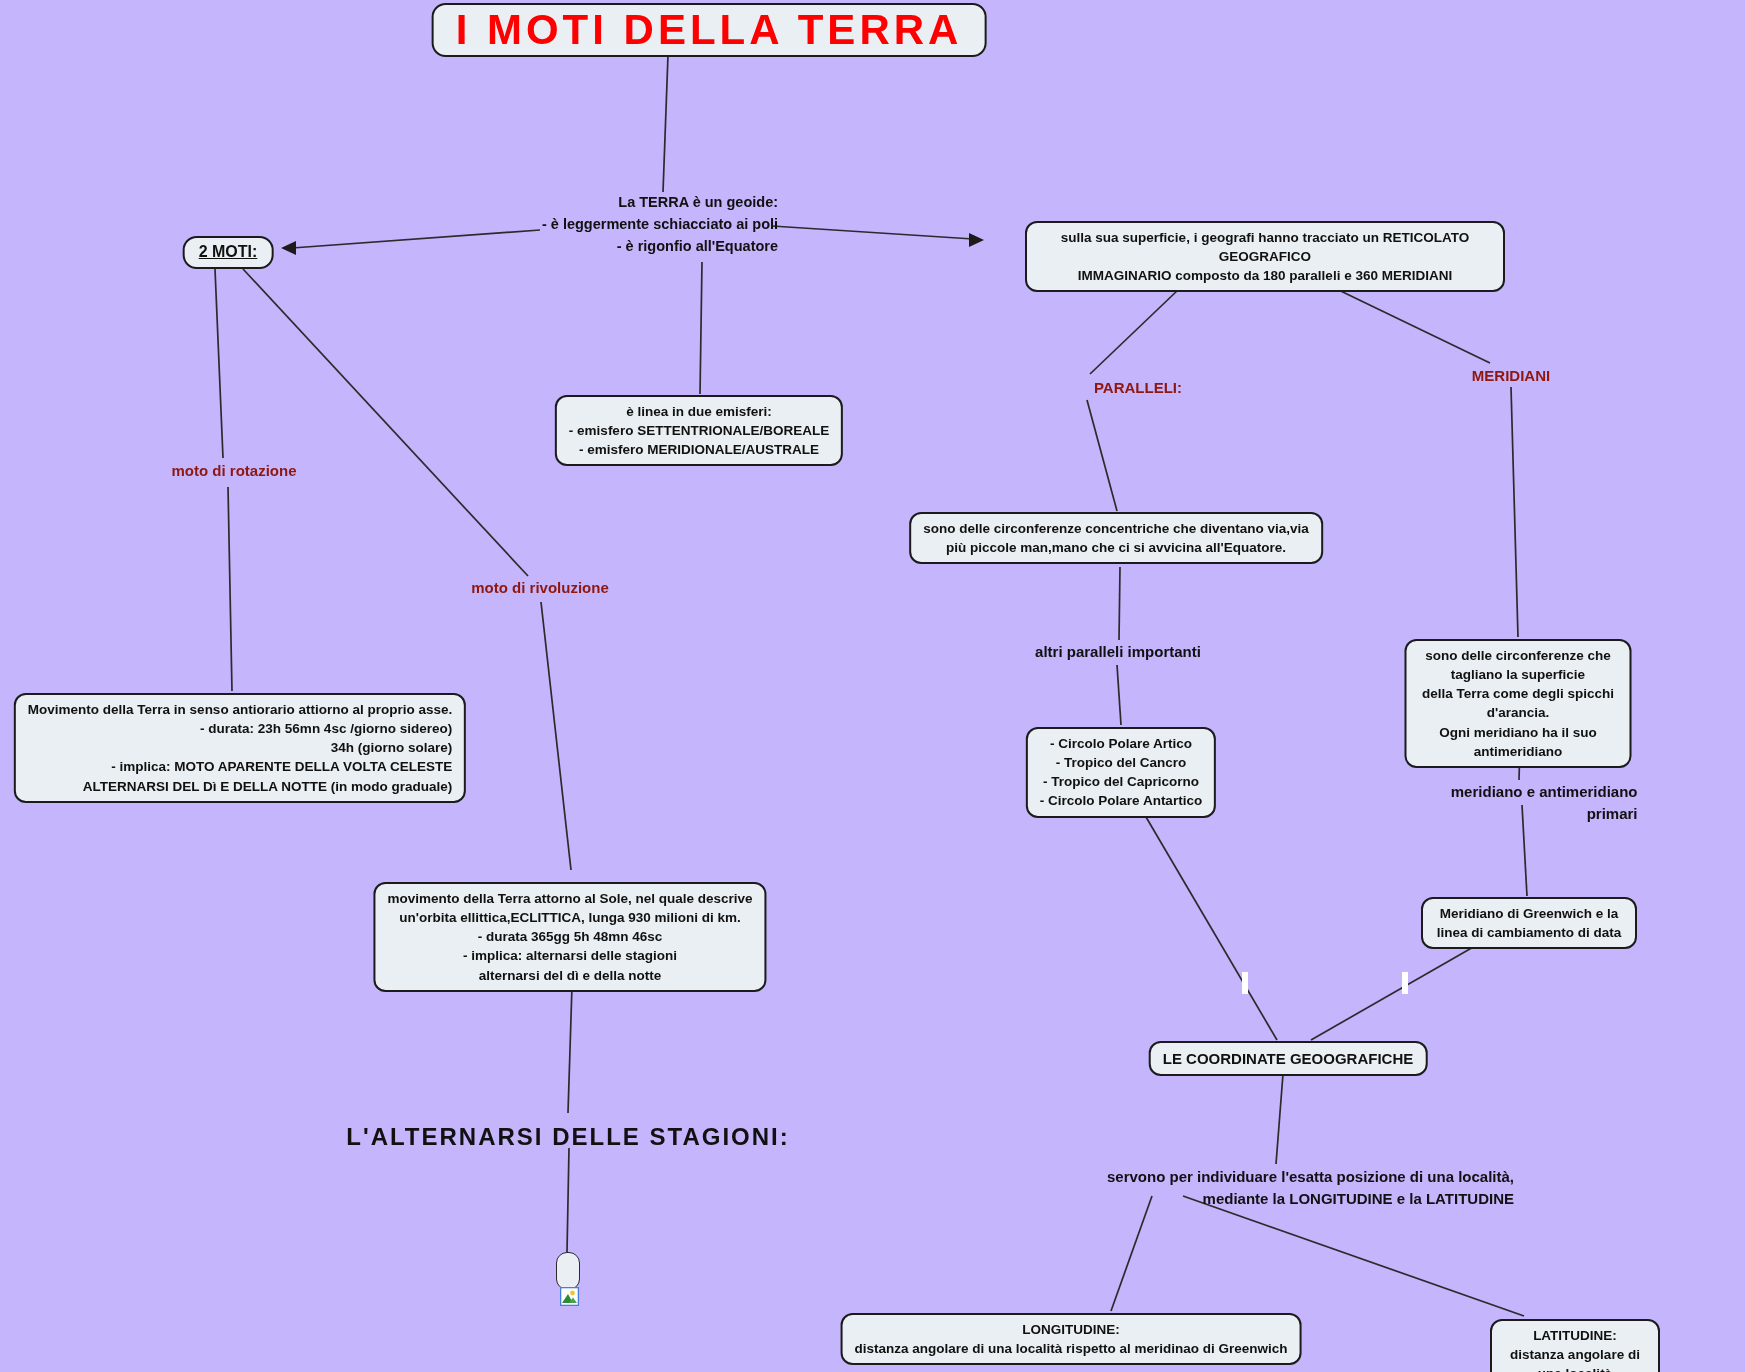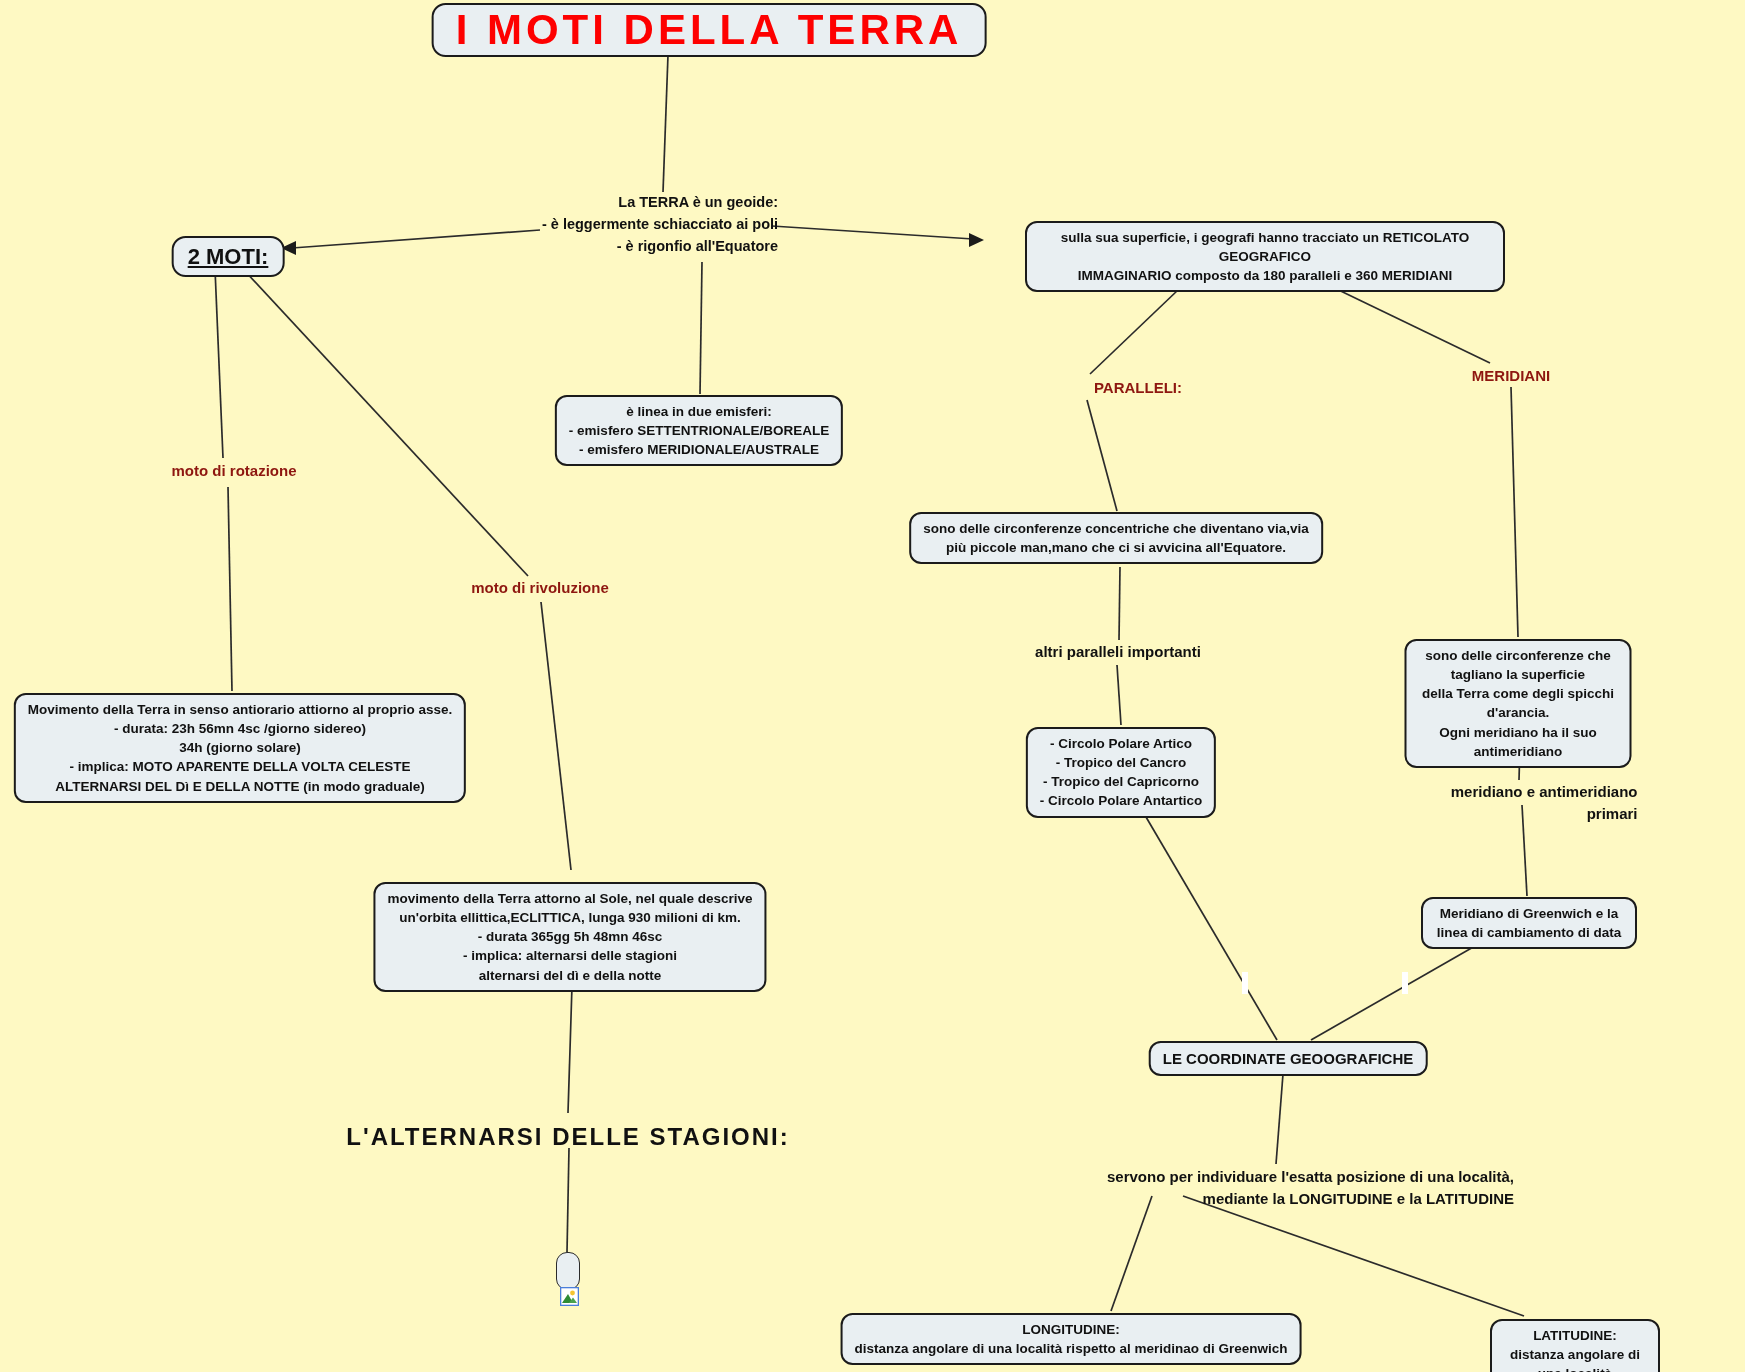--- a/index.html
+++ b/index.html
@@ -4,7 +4,7 @@
 <style>
   html,body{margin:0;padding:0;background:#ffffff;}
   #canvas{
-    position:relative;width:1745px;height:1372px;background:#fef9c3;
+    position:relative;width:1745px;height:1372px;background:#c4b5fd;
     font-family:"Liberation Sans","DejaVu Sans",sans-serif;
     font-weight:bold;color:#111;overflow:hidden;
   }

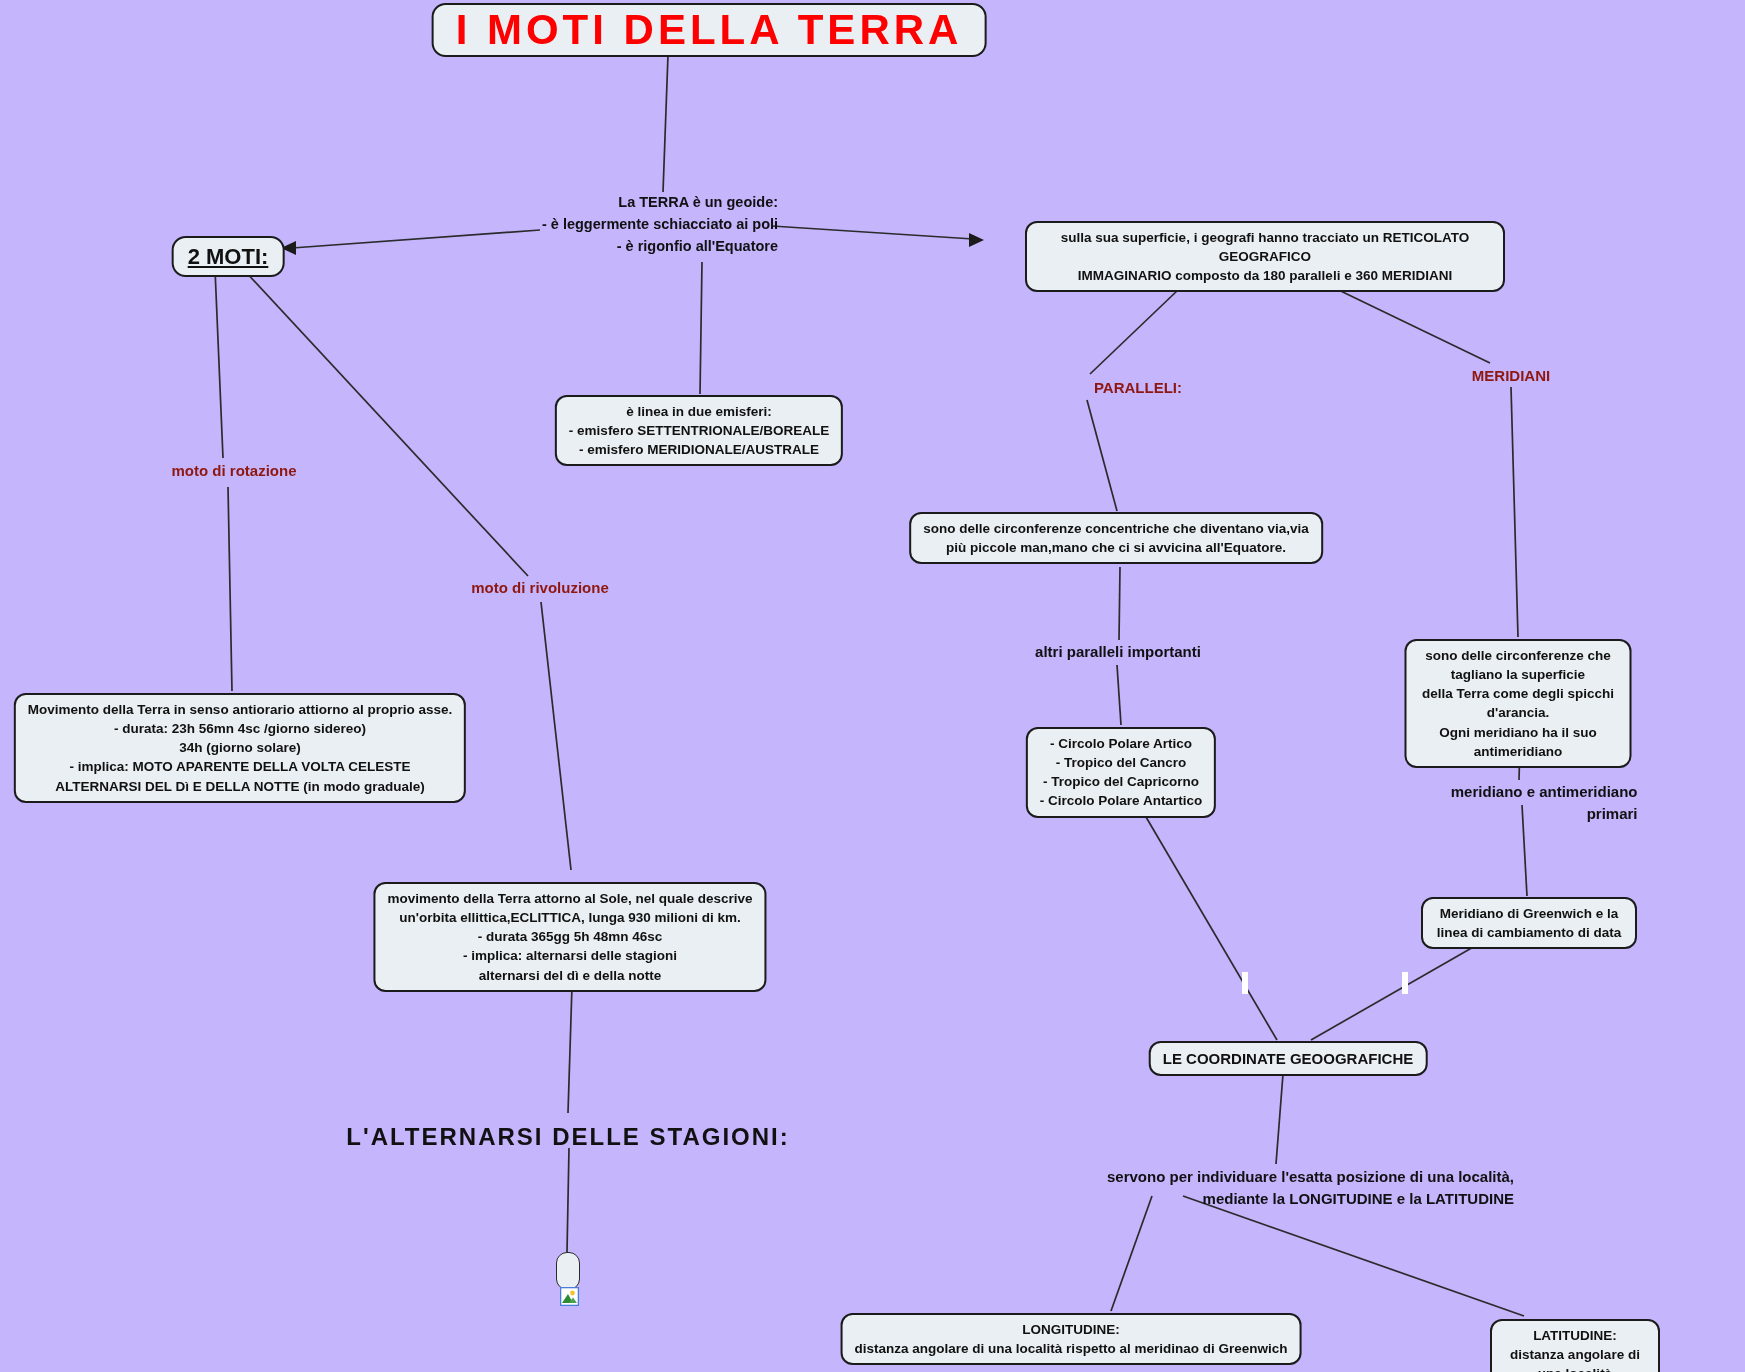--- a/index.html
+++ b/index.html
@@ -25,7 +25,7 @@
     font-size:42px;letter-spacing:4px;color:#fe0000;
     padding:2px 22px;border-radius:14px;line-height:1.1;
   }
-  .moti-node{font-size:22px;text-decoration:underline;padding:3px 14px;border-radius:14px;}
+  .moti-node{font-size:16px;text-decoration:underline;padding:3px 14px;border-radius:14px;}
   .big-label{font-size:24px;letter-spacing:2px;margin-top:8px;}
   .geoide{font-size:14.5px;line-height:1.5;}
   .servono{font-size:15px;}

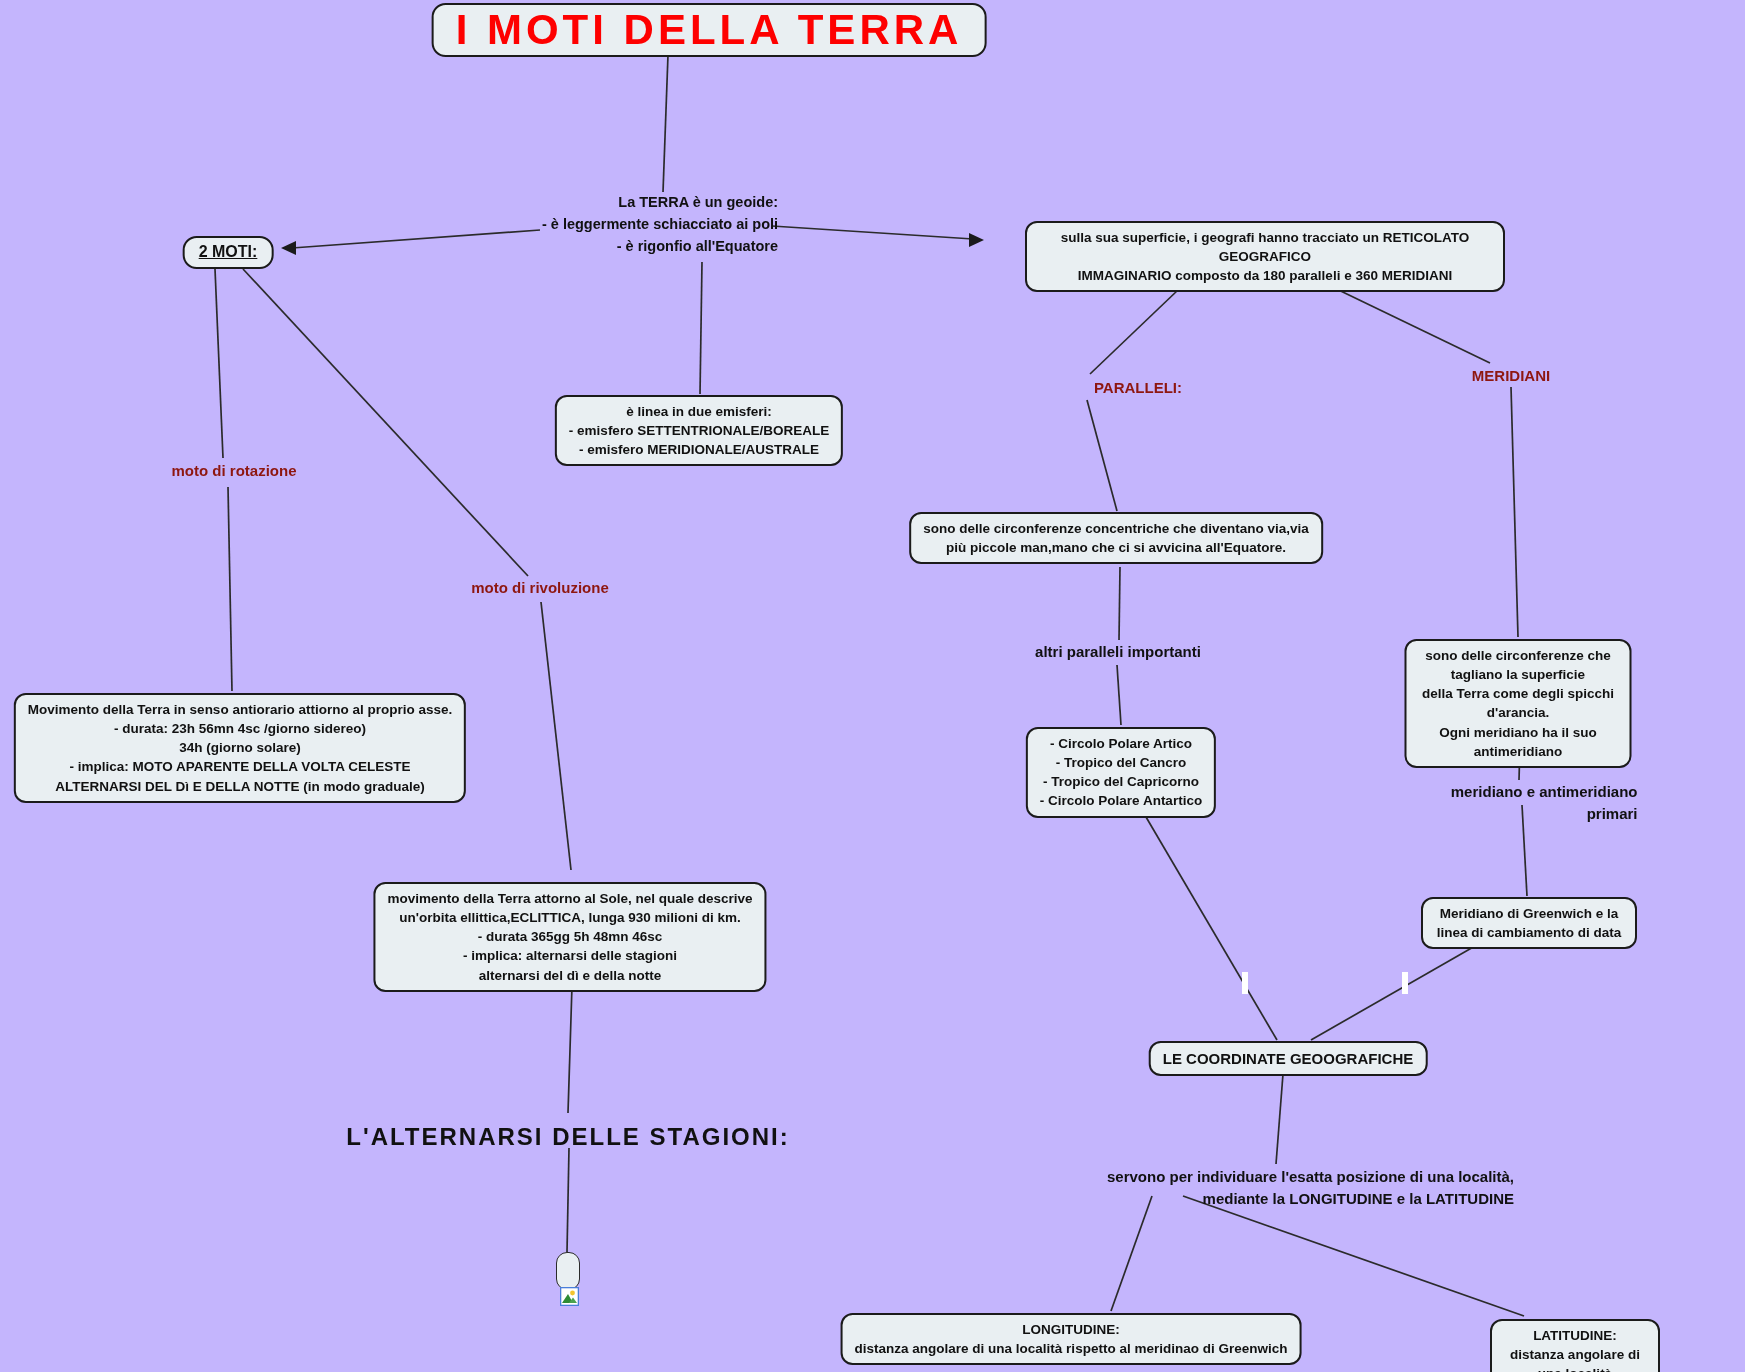--- a/index.html
+++ b/index.html
@@ -86,7 +86,7 @@
 
   <div class="flo darkred" style="left:540px;top:577px;">moto di rivoluzione</div>
 
-  <div class="node" style="left:240px;top:693px;">Movimento della Terra in senso antiorario attiorno al proprio asse.
+  <div class="node" style="left:240px;top:693px;text-align:right;">Movimento della Terra in senso antiorario attiorno al proprio asse.
 - durata: 23h 56mn 4sc /giorno sidereo)
 34h (giorno solare)
 - implica: MOTO APARENTE DELLA VOLTA CELESTE

